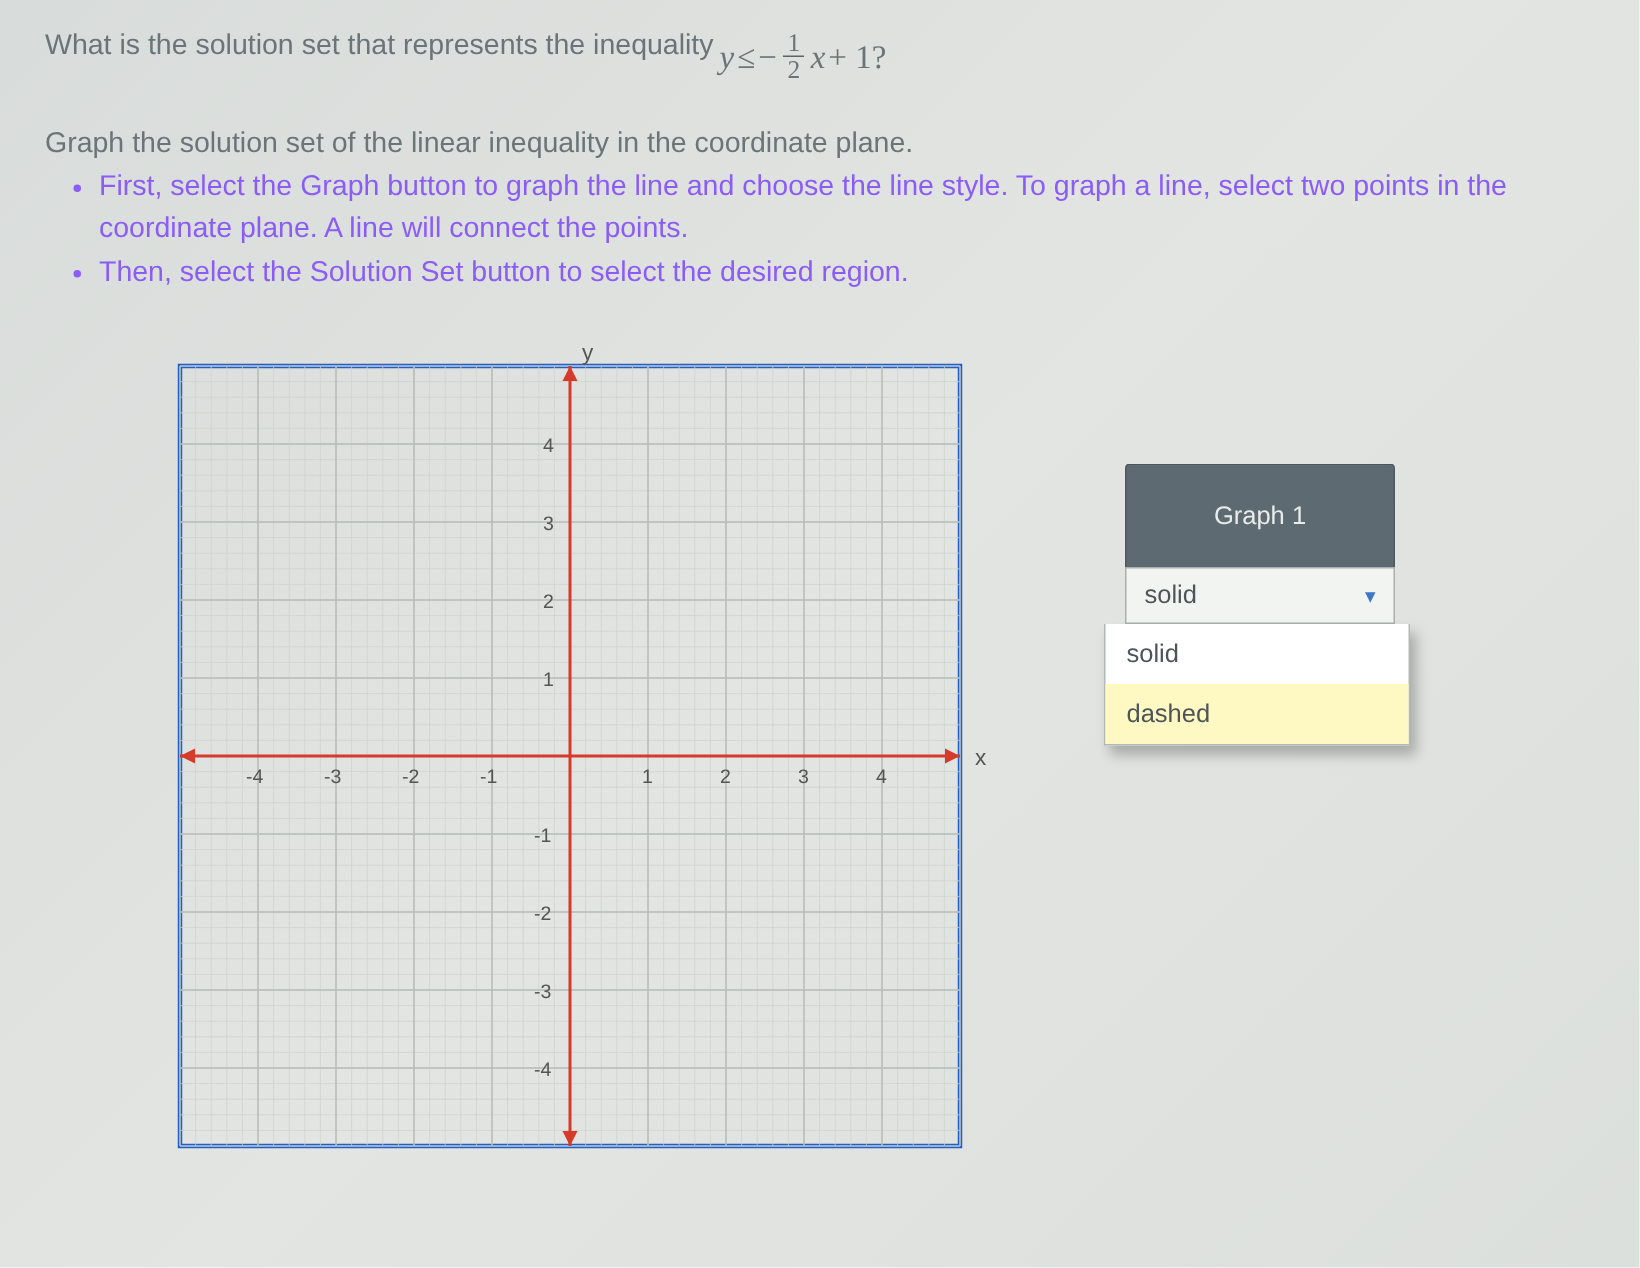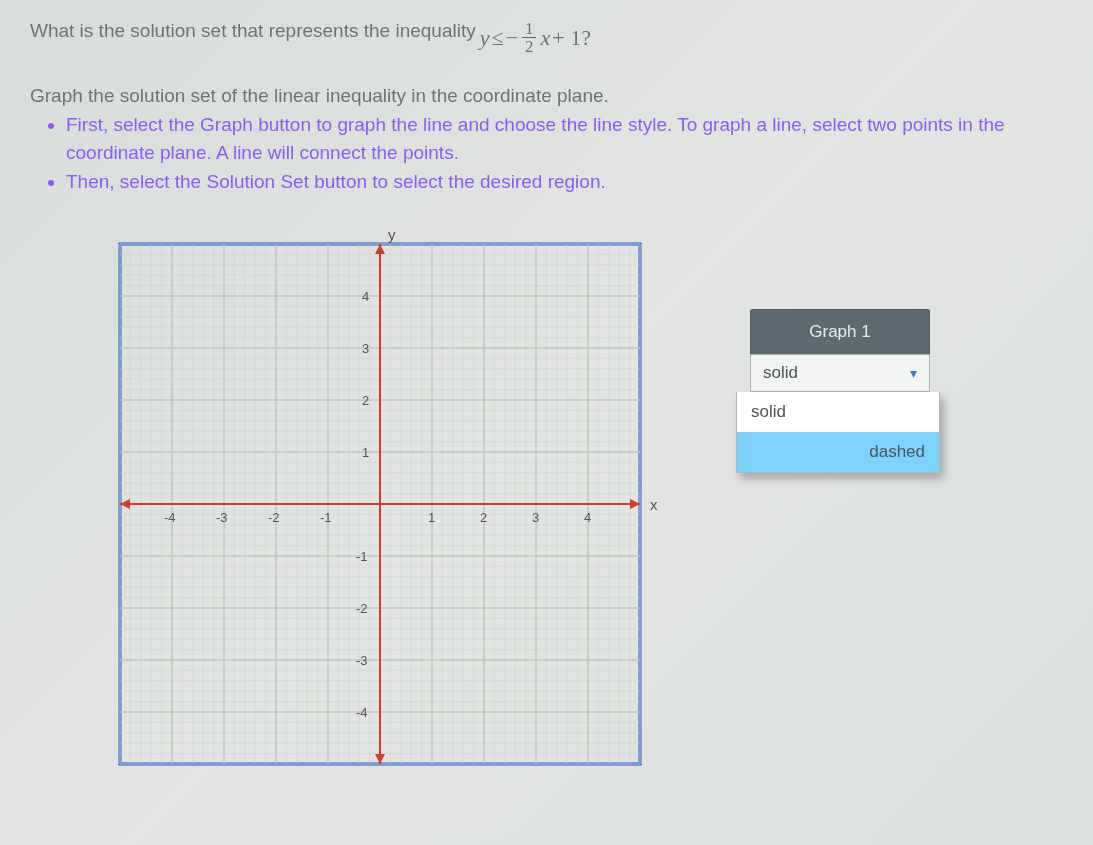--- a/index.html
+++ b/index.html
@@ -81,7 +81,7 @@
     color: #e8eceb;
     font-size: 17px;
     text-align: center;
-    padding: 12px 10px;
+    padding: 24px 10px;
     border-radius: 3px 3px 0 0;
     border: 1px solid #4d5860;
     border-bottom: none;

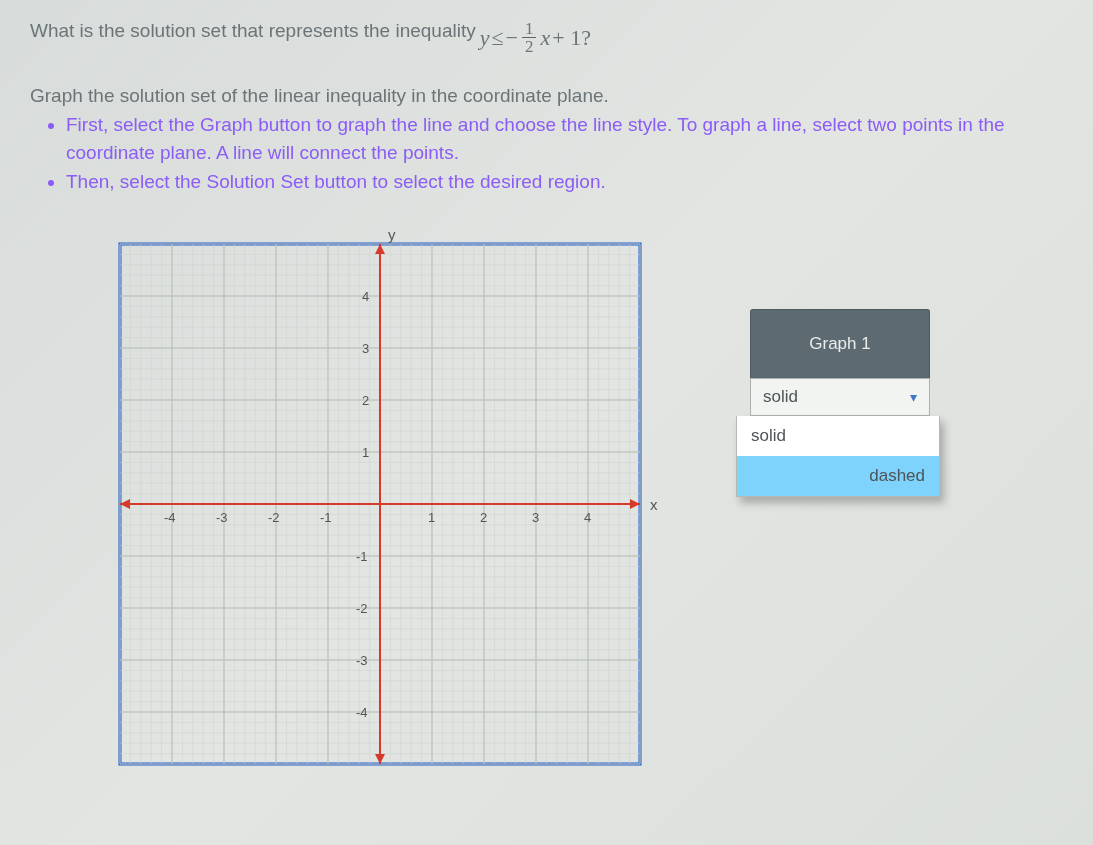--- a/index.html
+++ b/index.html
@@ -112,8 +112,7 @@
     cursor: pointer;
   }
   .option.highlight {
-    background: #7dd3fc;
-    text-align: right;
+    background: #fef9c3;
   }
   .chev {
     color: #3d78c4;

